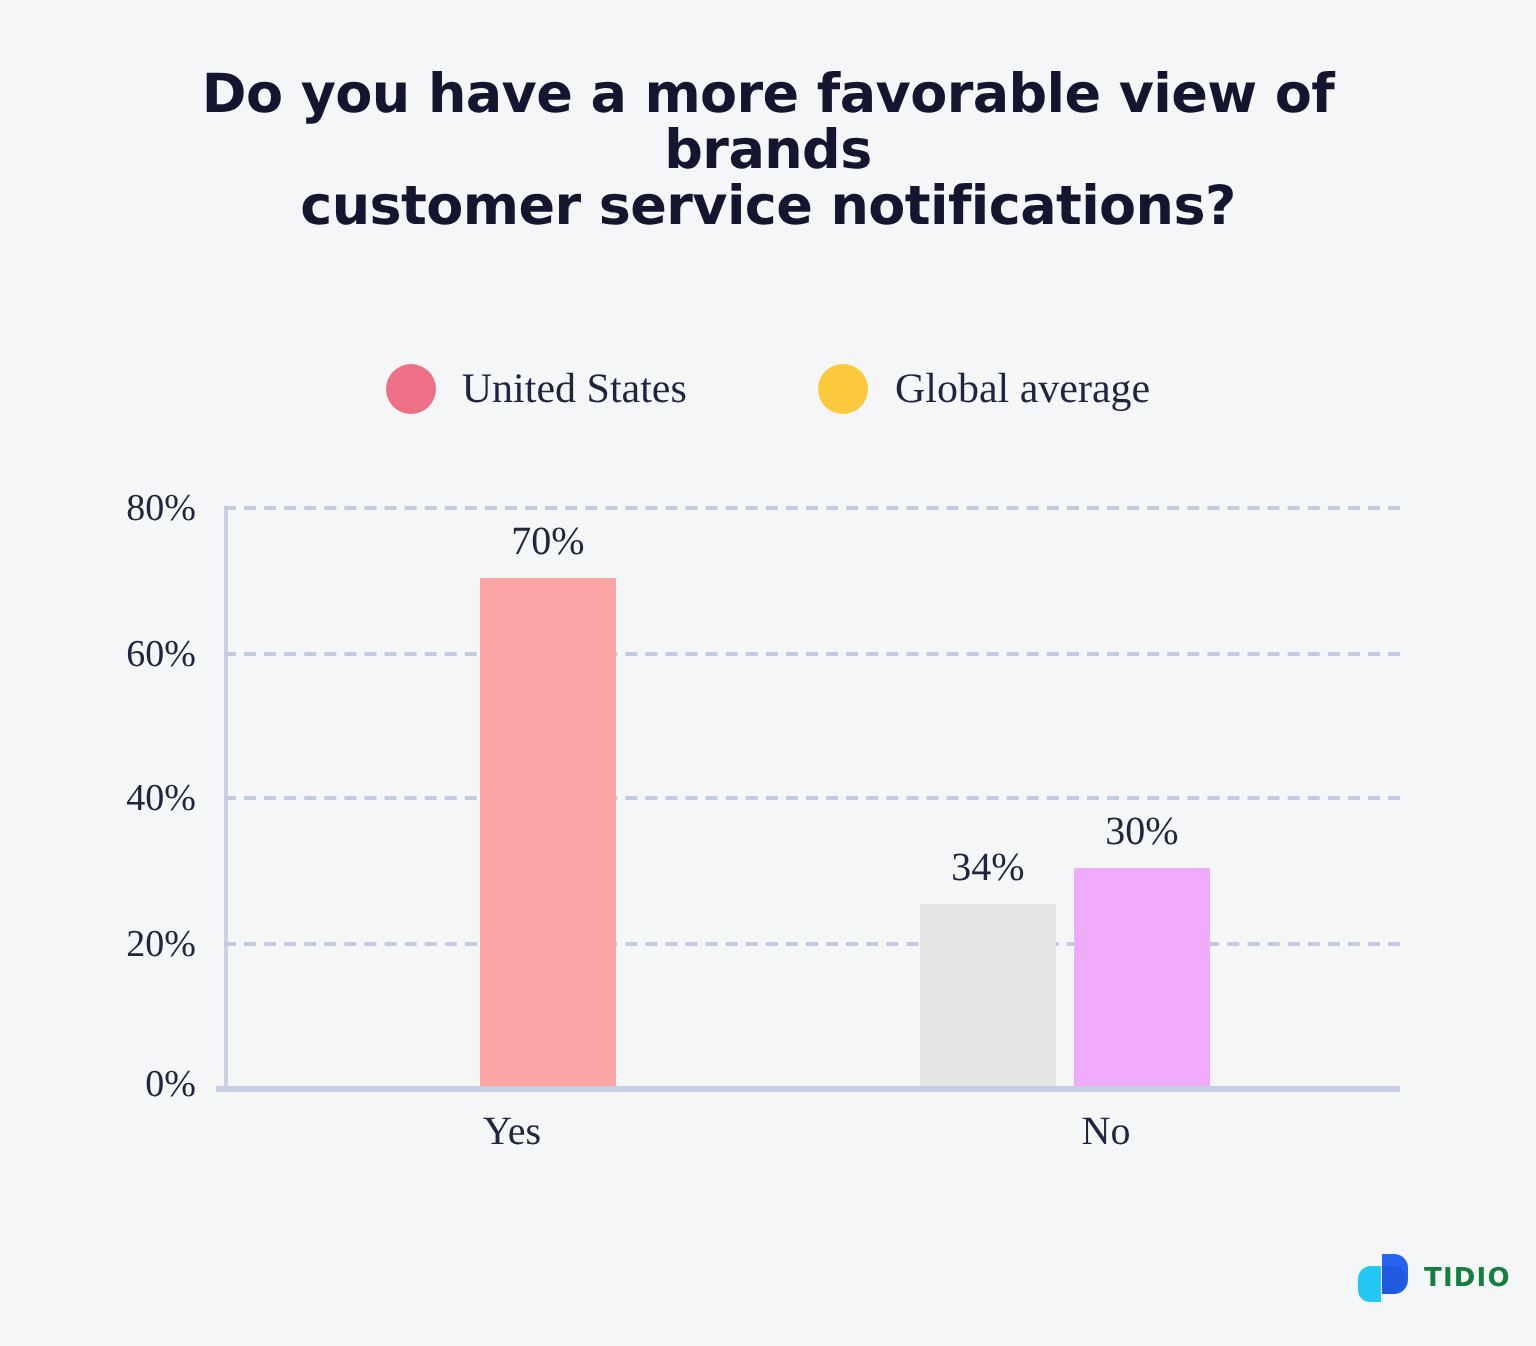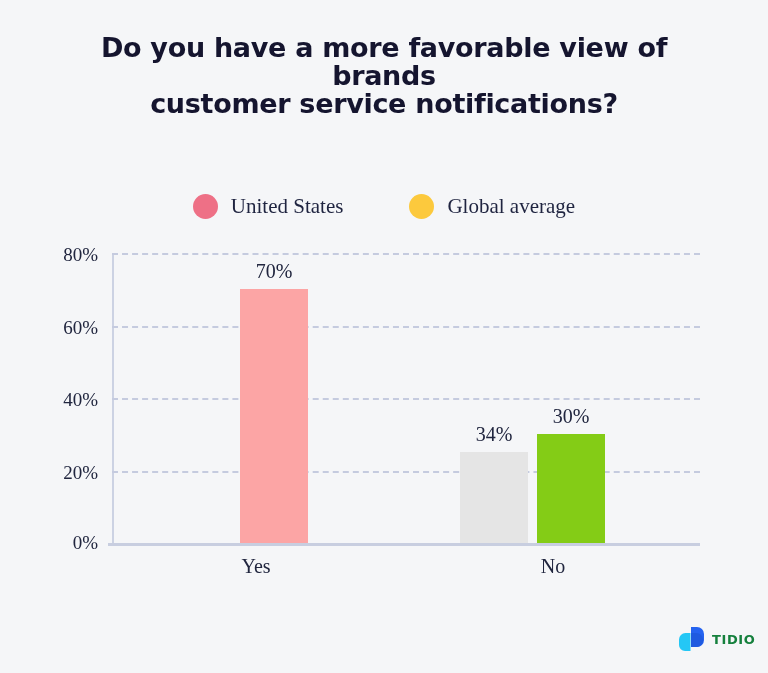--- a/index.html
+++ b/index.html
@@ -39,7 +39,7 @@
   .legend {
     position: absolute;
     left: 0;
-    top: 194px;
+    top: 182px;
     width: 768px;
     display: flex;
     justify-content: center;

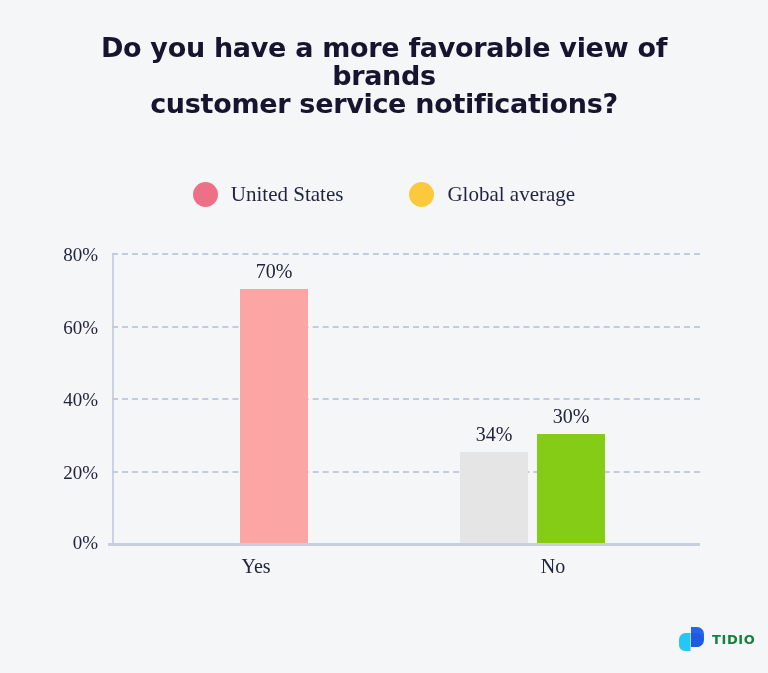--- a/index.html
+++ b/index.html
@@ -201,7 +201,7 @@
     <div class="bar" style="left:348px;width:68px;height:91px;background:#e5e5e5">
       <span class="bar-value">34%</span>
     </div>
-    <div class="bar" style="left:425px;width:68px;height:108.75px;background:#84cc16">
+    <div class="bar" style="left:425px;width:68px;height:108.75px;background:#f0abfc">
       <span class="bar-value">30%</span>
     </div>
 

